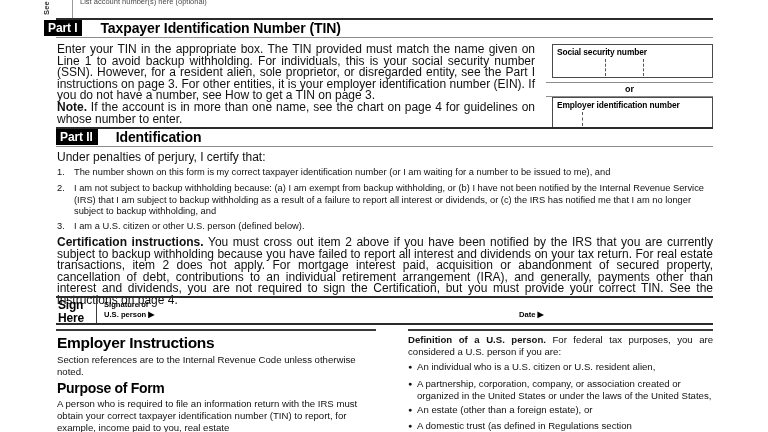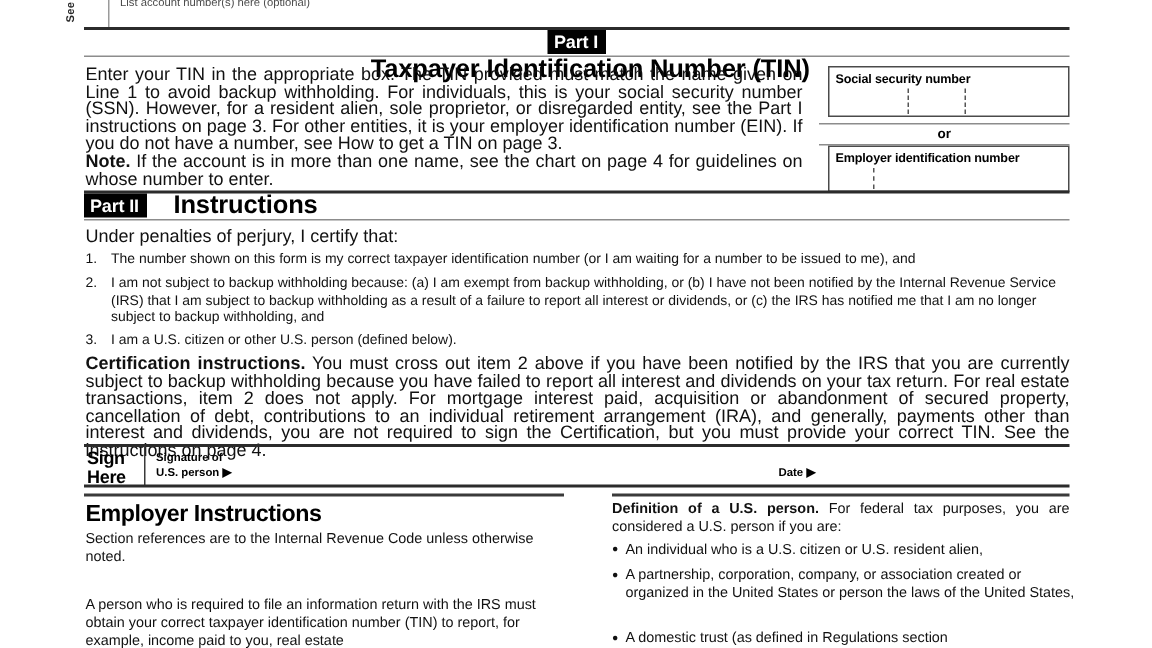--- a/index.html
+++ b/index.html
@@ -224,7 +224,7 @@
   </div>
 
   <div class="rule rule-thick" style="left:56px; top:18px; width:657px;"></div>
-  <div class="part-bar" style="left:56px; top:20px; width:657px;flex-direction:column;">
+  <div class="part-bar" style="left:44px; top:20px; width:657px;">
     <span class="part-tag">Part I</span>
     <span class="part-title">Taxpayer Identification Number (TIN)</span>
   </div>

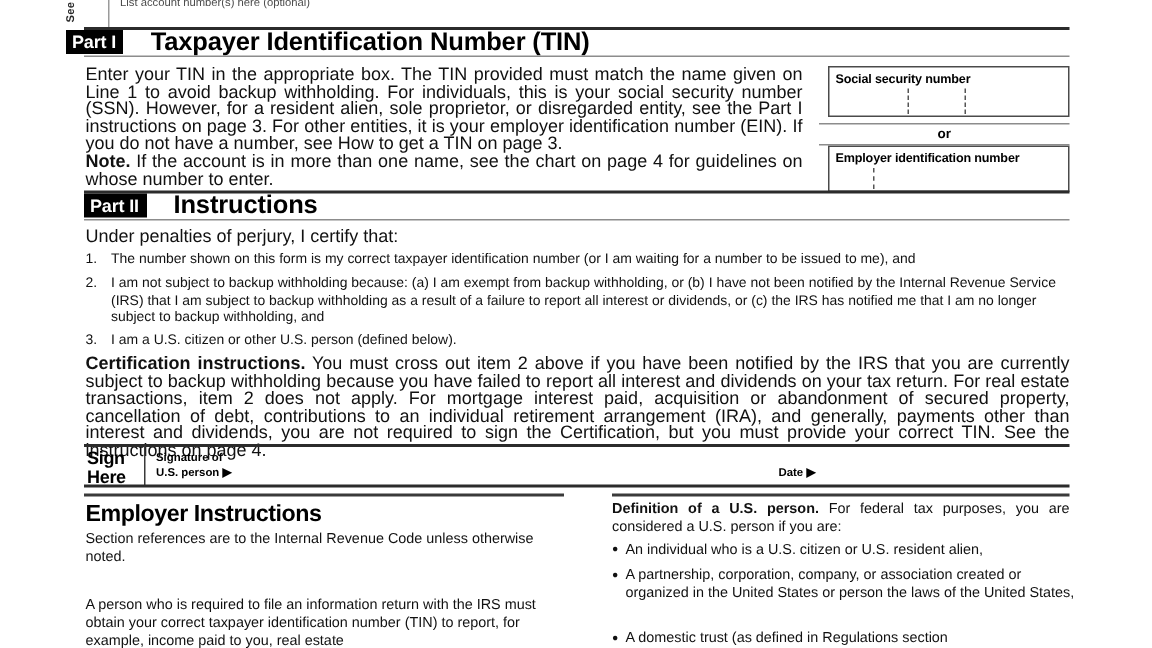--- a/index.html
+++ b/index.html
@@ -95,7 +95,7 @@
     white-space: nowrap;
   }
   .part-title {
-    font-size: 17px;
+    font-size: 14px;
     font-weight: 700;
     margin-left: 18px;
     white-space: nowrap;

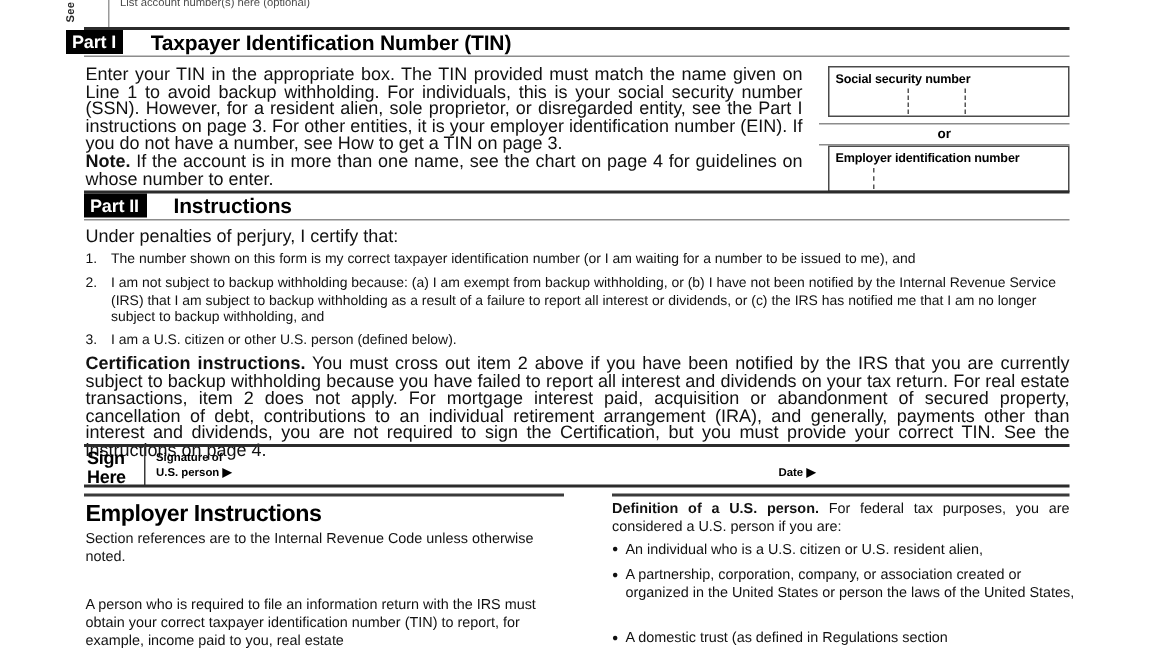--- a/index.html
+++ b/index.html
@@ -256,7 +256,7 @@
   <div class="rule rule-thick" style="left:56px; top:127px; width:657px;"></div>
   <div class="part-bar" style="left:56px; top:129px; width:657px;">
     <span class="part-tag">Part II</span>
-    <span class="part-title">Instructions</span>
+    <span class="part-title">Identification</span>
   </div>
   <div class="rule" style="left:56px; top:146px; width:657px;"></div>
 

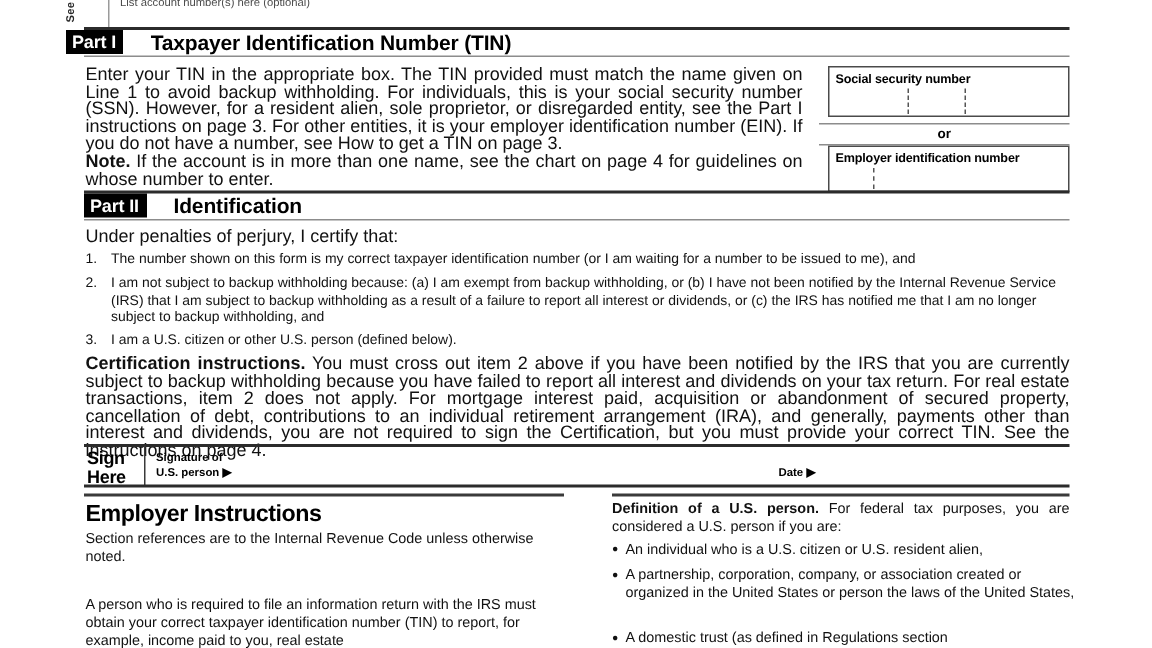--- a/index.html
+++ b/index.html
@@ -305,6 +305,7 @@
 
   <div class="h1" style="left:57px; top:334px;">Employer Instructions</div>
   <div class="col-para" style="left:57px; top:354px; width:320px;">Section references are to the Internal Revenue Code unless otherwise noted.</div>
+  <div class="h2" style="left:57px; top:380px;">Purpose of Form</div>
   <div class="col-para" style="left:57px; top:398px; width:325px;">A person who is required to file an information return with the IRS must obtain your correct taxpayer identification number (TIN) to report, for example, income paid to you, real estate</div>
 
   <div class="col-para just" style="left:408px; top:334px; width:305px;">

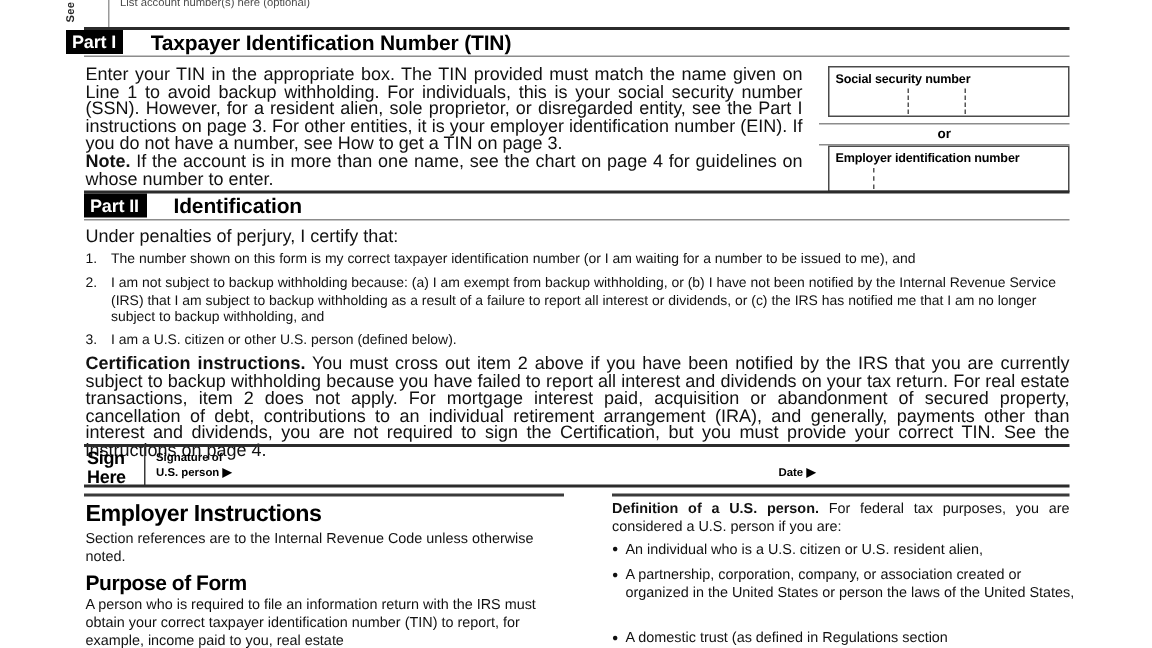--- a/index.html
+++ b/index.html
@@ -313,7 +313,7 @@
   </div>
 
   <div class="bullet" style="left:408px; top:361px; width:305px;">An individual who is a U.S. citizen or U.S. resident alien,</div>
-  <div class="bullet just" style="left:408px; top:378px; width:305px;">A partnership, corporation, company, or association created or organized in the United States or person the laws of the United States,</div>
+  <div class="bullet just" style="left:408px; top:378px; width:305px;">A partnership, corporation, company, or association created or organized in the United States or under the laws of the United States,</div>
   <div class="bullet" style="left:408px; top:420px; width:305px;">A domestic trust (as defined in Regulations section</div>
 
 </div>

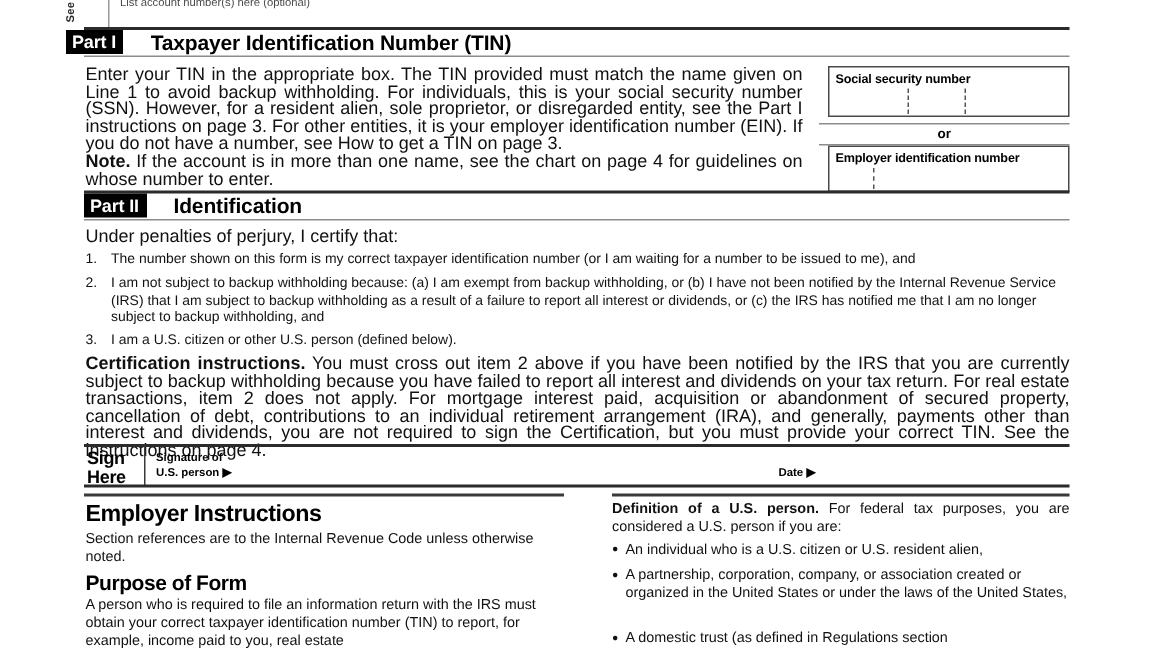--- a/index.html
+++ b/index.html
@@ -314,6 +314,7 @@
 
   <div class="bullet" style="left:408px; top:361px; width:305px;">An individual who is a U.S. citizen or U.S. resident alien,</div>
   <div class="bullet just" style="left:408px; top:378px; width:305px;">A partnership, corporation, company, or association created or organized in the United States or under the laws of the United States,</div>
+  <div class="bullet" style="left:408px; top:404px; width:305px;">An estate (other than a foreign estate), or</div>
   <div class="bullet" style="left:408px; top:420px; width:305px;">A domestic trust (as defined in Regulations section</div>
 
 </div>

